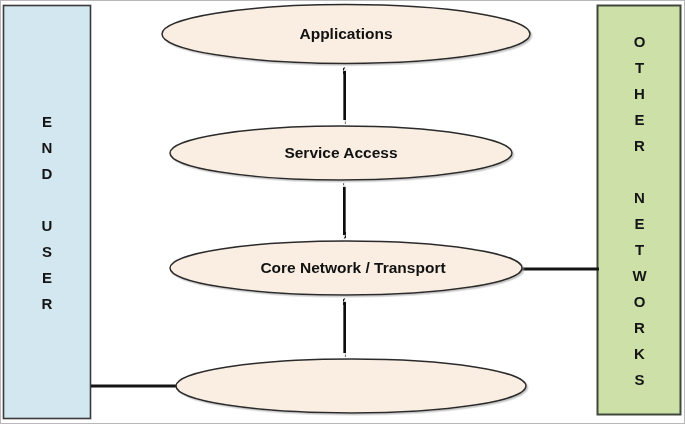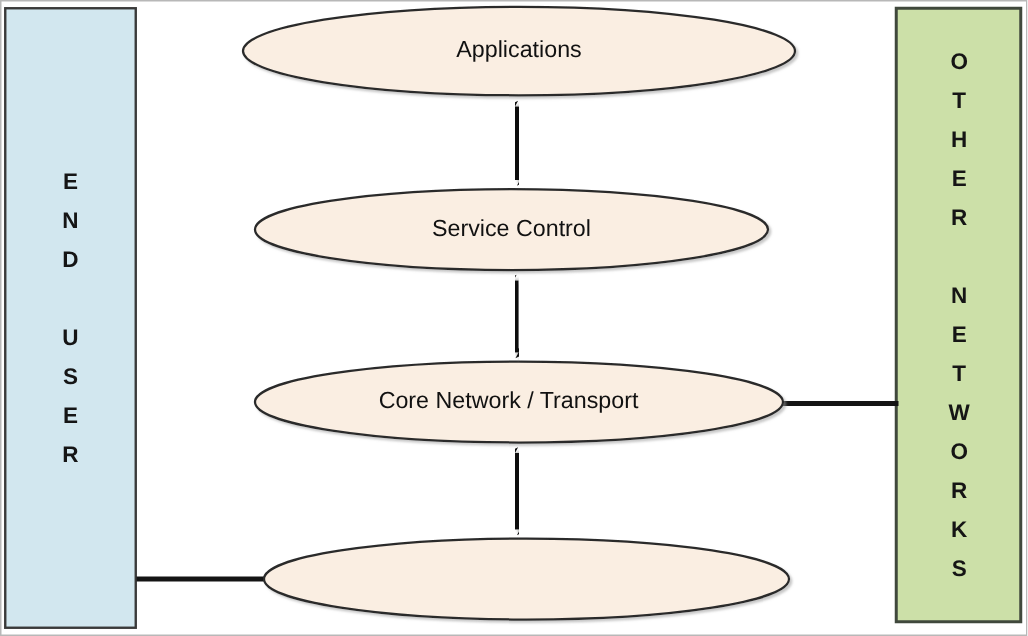--- a/index.html
+++ b/index.html
@@ -62,7 +62,7 @@
   }
   .node-label {
     position: absolute;
-    font-weight: normal;
+    font-weight: bold;
     font-size: 15.5px;
     color: #111111;
     pointer-events: none;

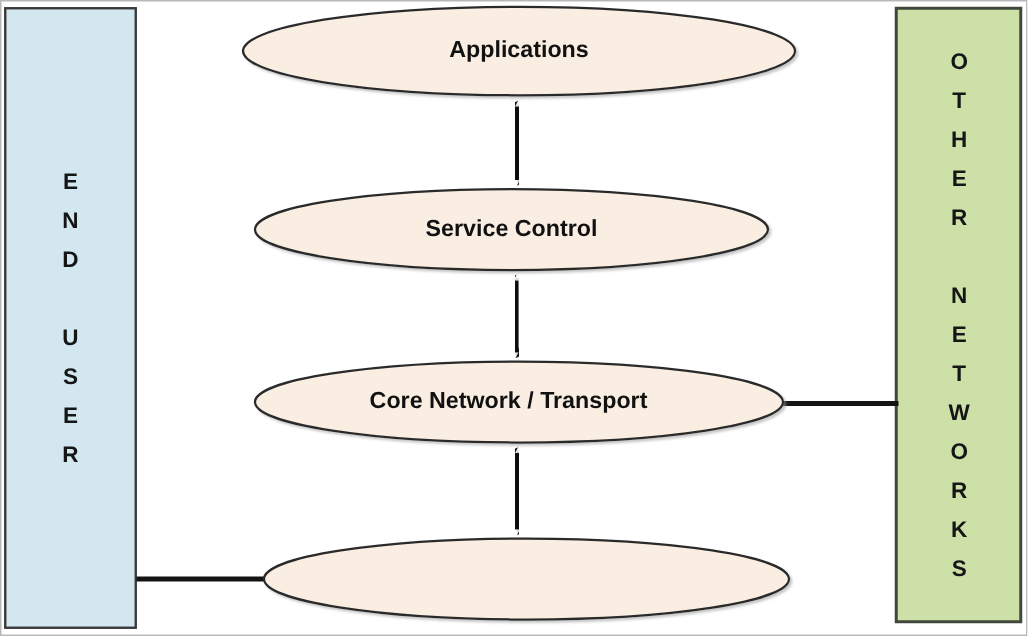--- a/index.html
+++ b/index.html
@@ -140,7 +140,7 @@
   </div>
 
   <div class="node-label" style="left:345px; top:33px;">Applications</div>
-  <div class="node-label" style="left:340px; top:152px;">Service Control</div>
+  <div class="node-label" style="left:340px; top:152px;">Service Access</div>
   <div class="node-label" style="left:338px; top:267px;">Core Network / Transport</div>
 
 </div>

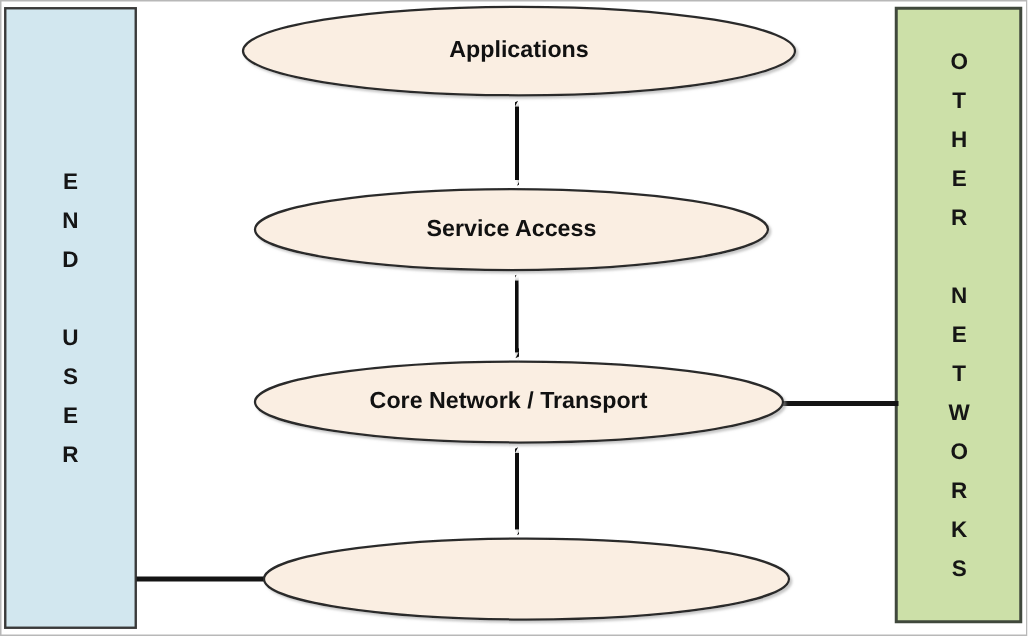--- a/index.html
+++ b/index.html
@@ -141,7 +141,7 @@
 
   <div class="node-label" style="left:345px; top:33px;">Applications</div>
   <div class="node-label" style="left:340px; top:152px;">Service Access</div>
-  <div class="node-label" style="left:338px; top:267px;">Core Network / Transport</div>
+  <div class="node-label" style="left:352px; top:267px;">Core Network / Transport</div>
 
 </div>
 

